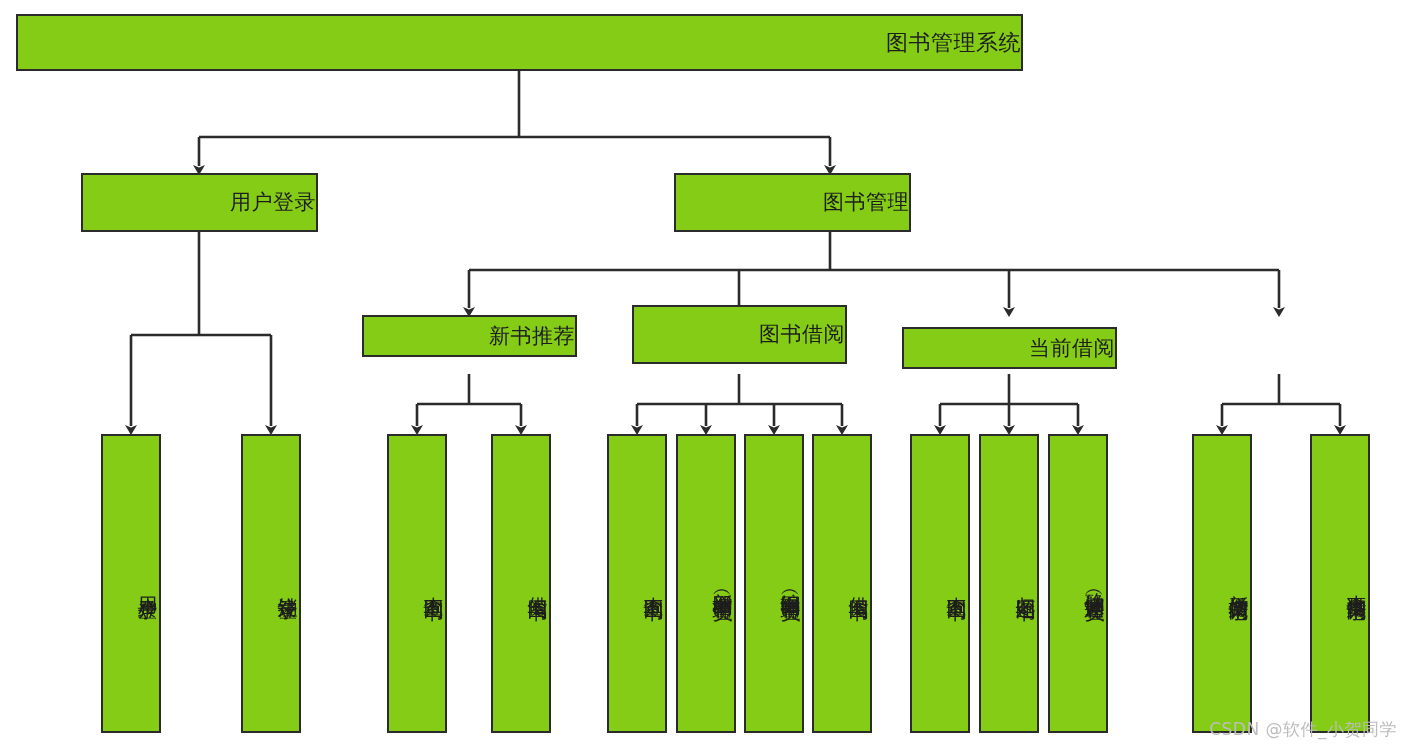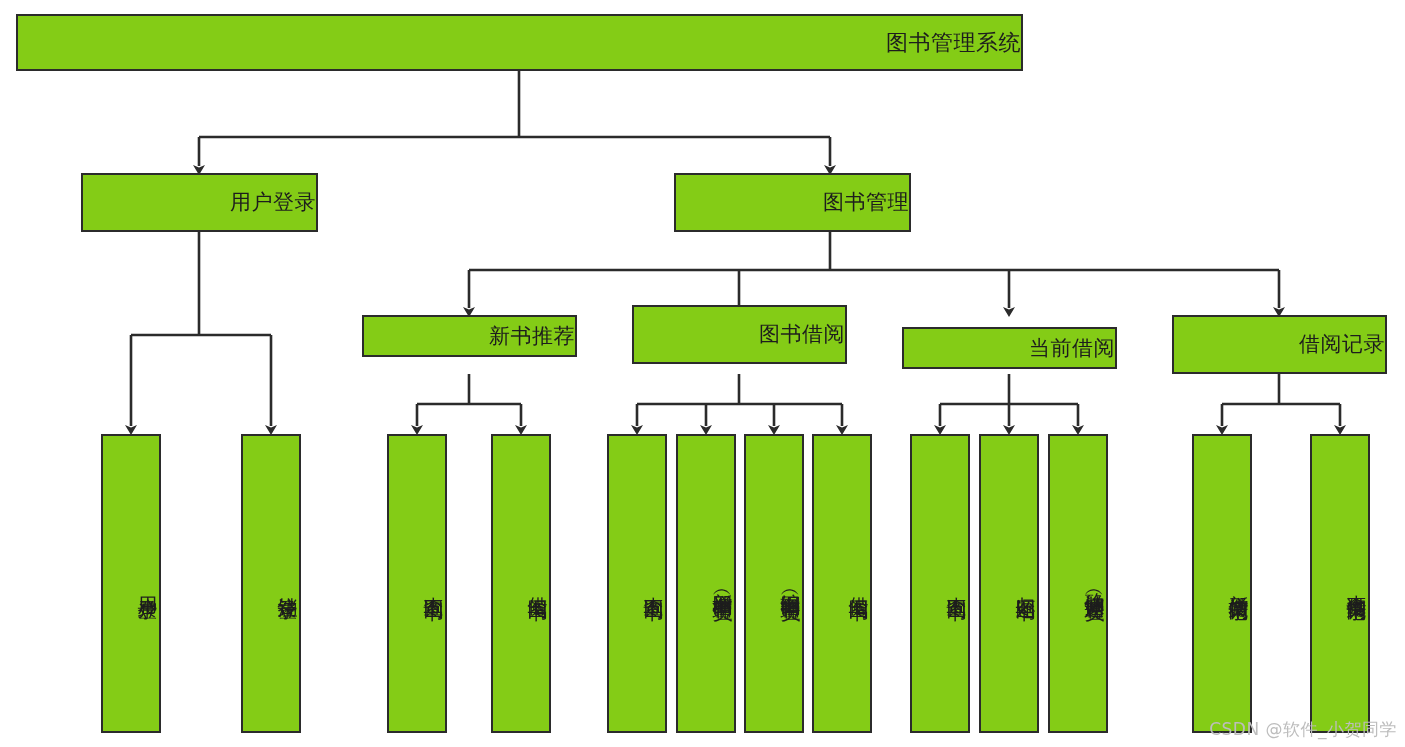--- a/index.html
+++ b/index.html
@@ -140,9 +140,6 @@
   <div class="node" style="left:902px; top:315px; width:215px; height:42px;margin-top:12px;">
     <span class="label">当前借阅</span>
   </div>
-  <div class="node" style="left:1172px; top:315px; width:215px; height:59px;">
-    <span class="label">借阅记录</span>
-  </div>
 
   <div class="node vertical" style="left:101px; top:434px; width:60px; height:299px;">
     <span class="label">用户登录</span>

